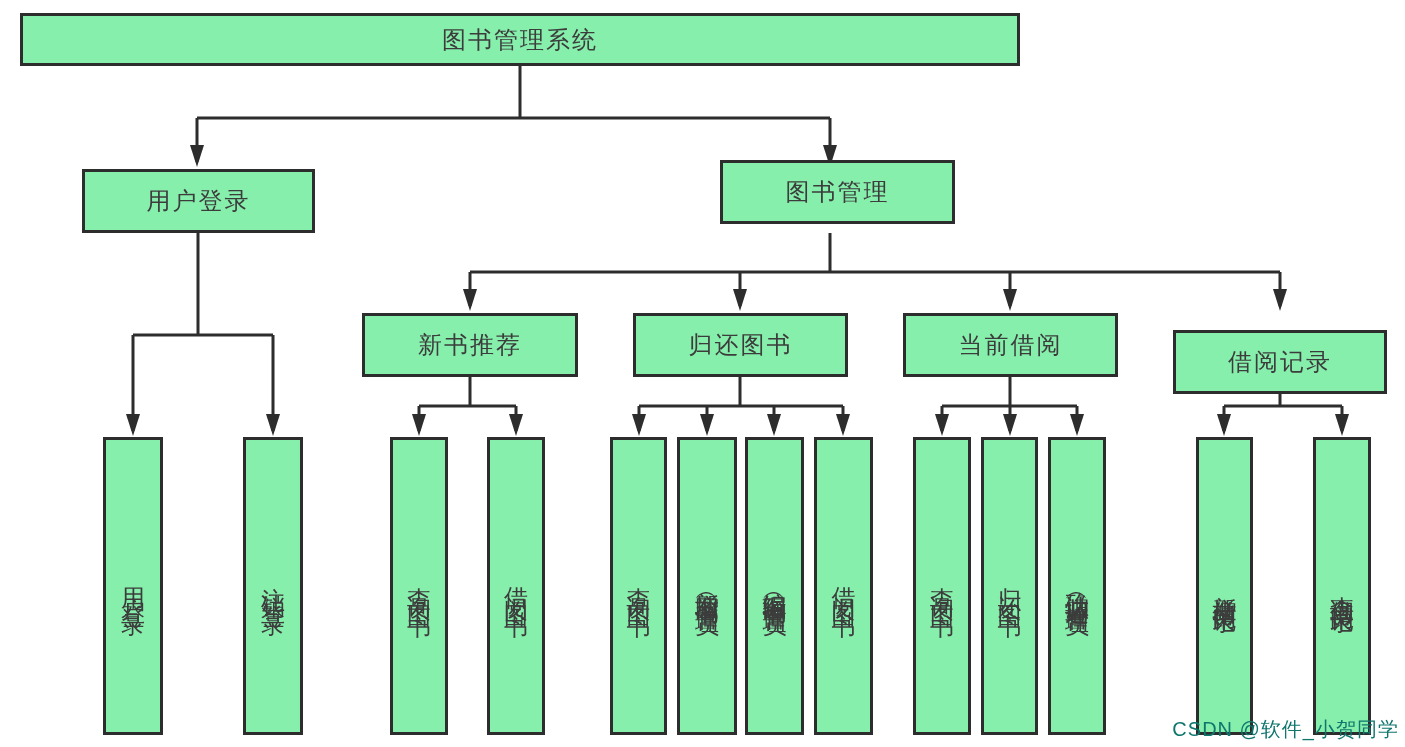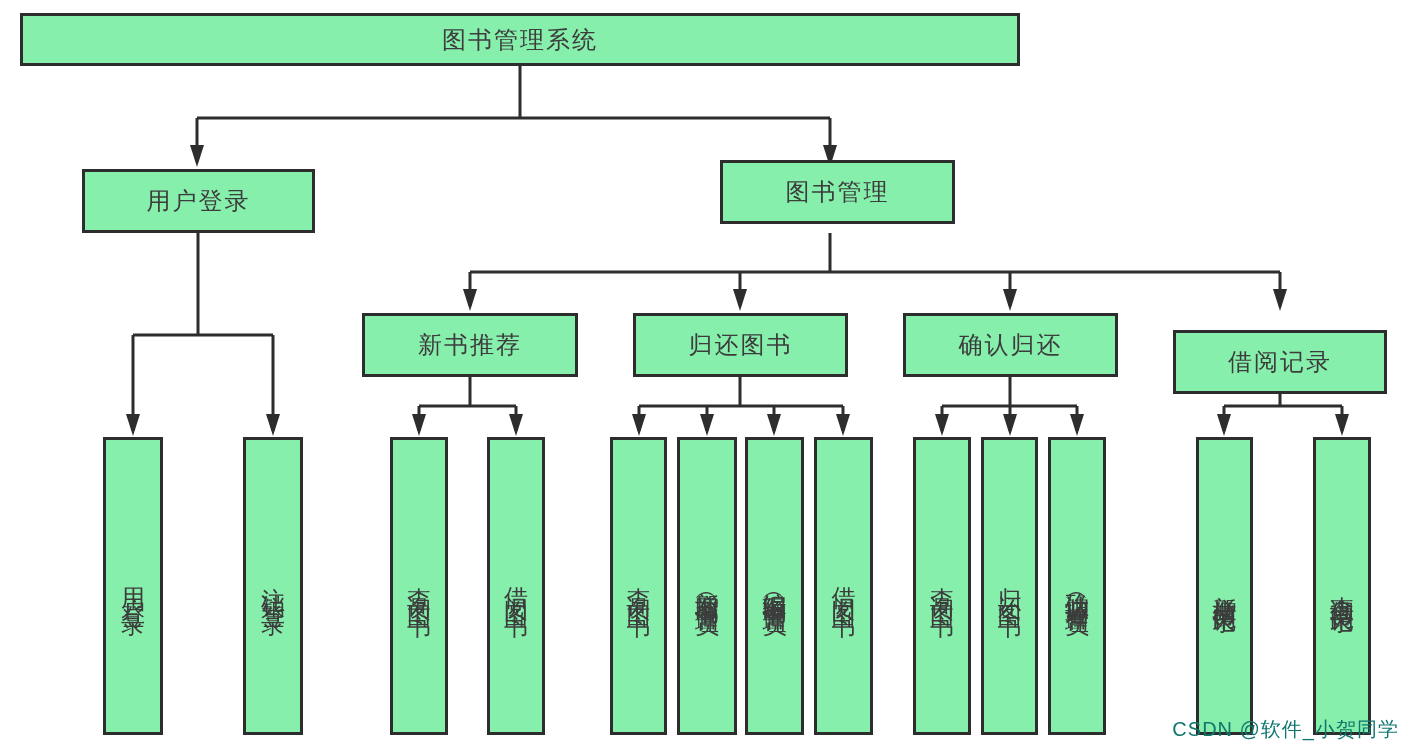--- a/index.html
+++ b/index.html
@@ -93,7 +93,7 @@
 
   <div class="box lv" style="left:362px;top:313px;width:216px;text-align:center;">新书推荐</div>
   <div class="box lv" style="left:633px;top:313px;width:215px;">归还图书</div>
-  <div class="box lv" style="left:903px;top:313px;width:215px;">确认归还</div>
+  <div class="box lv" style="left:903px;top:313px;width:215px;">当前借阅</div>
   <div class="box lv" style="left:1173px;top:330px;width:214px;">借阅记录</div>
 
   <div class="box leaf" style="left:103px;width:60px;">用户登录</div>

